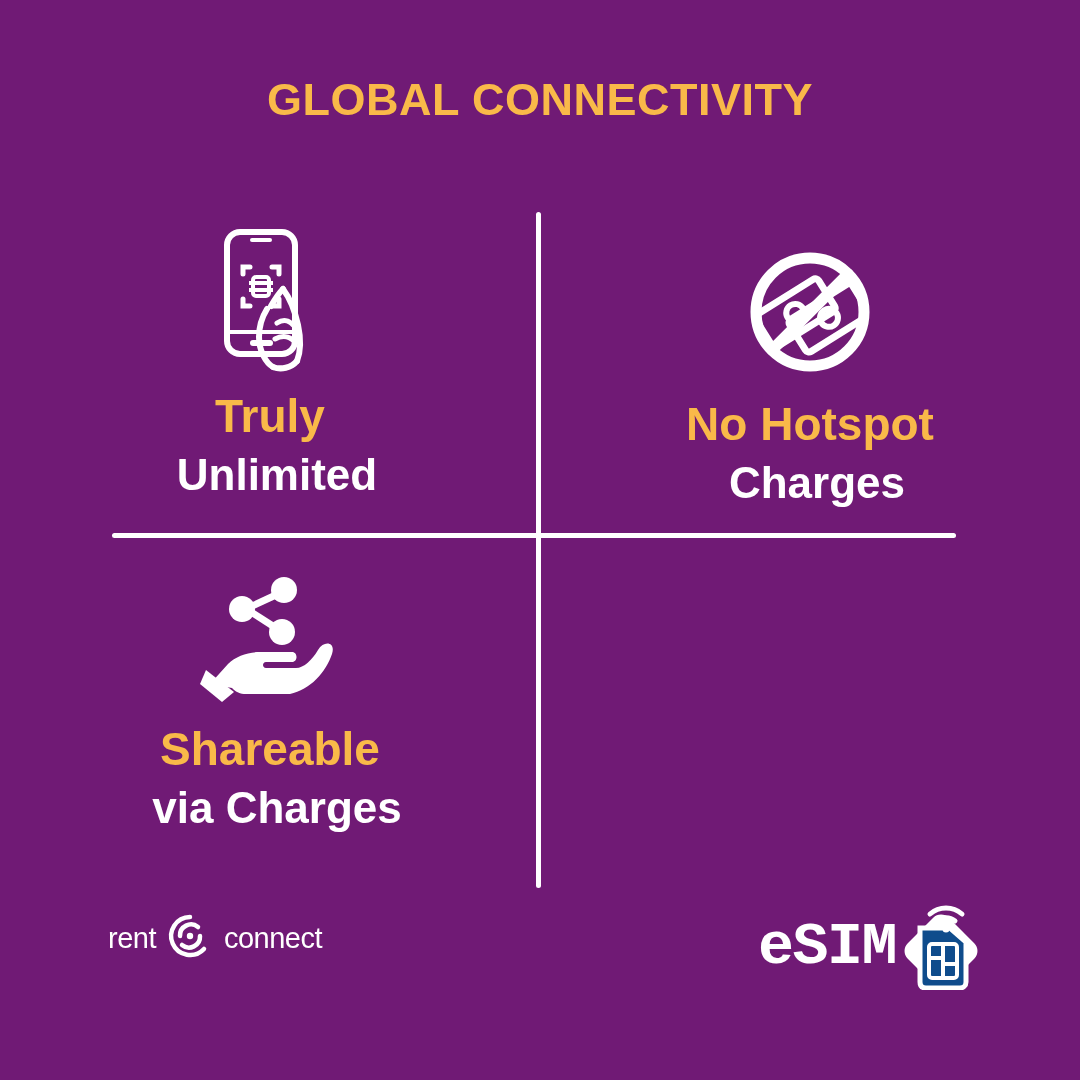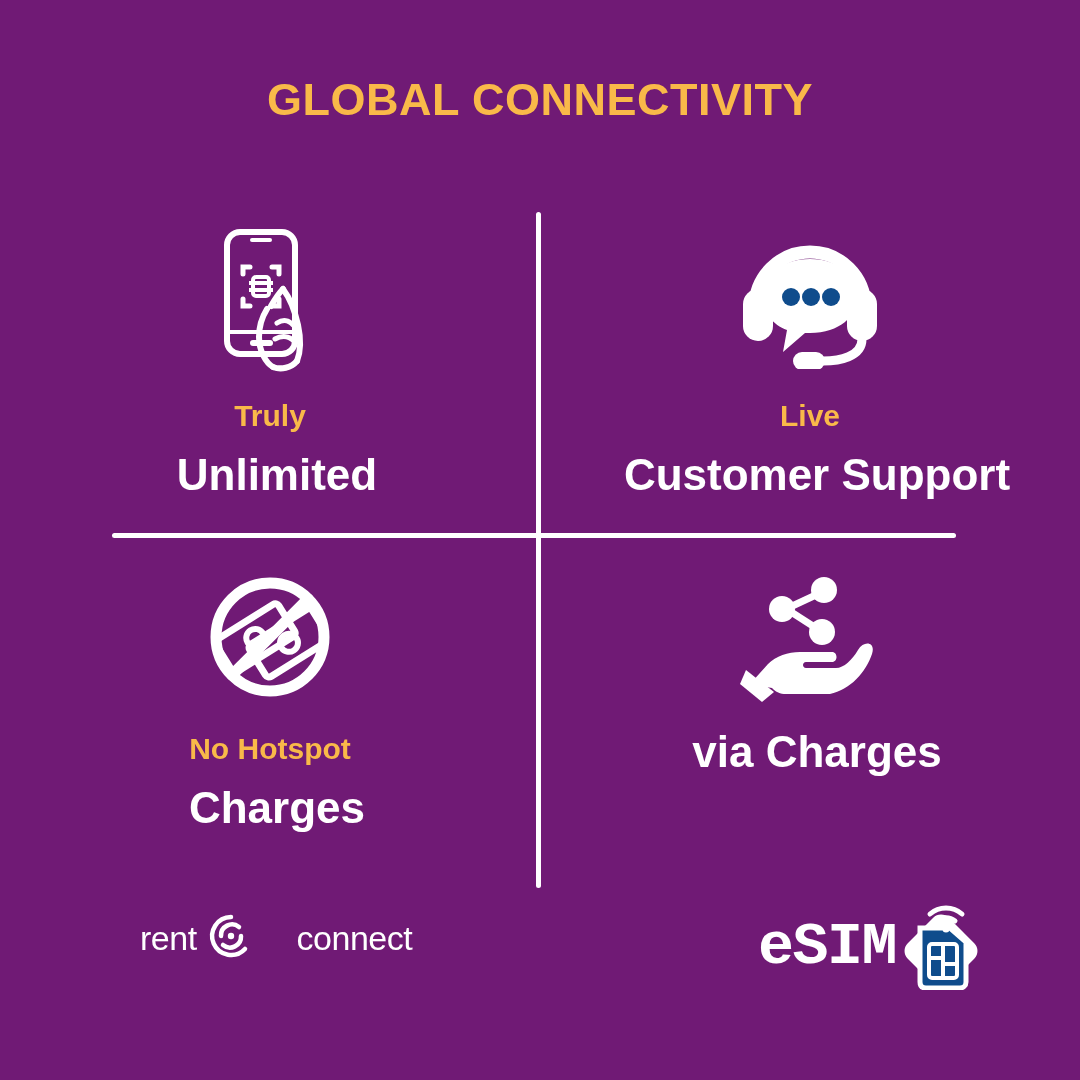--- a/index.html
+++ b/index.html
@@ -81,7 +81,7 @@
     display:block;
     color:#F9B949;
     font-weight:bold;
-    font-size:30px;
+    font-size:46px;
     line-height:56px;
   }
   .cap-bottom{

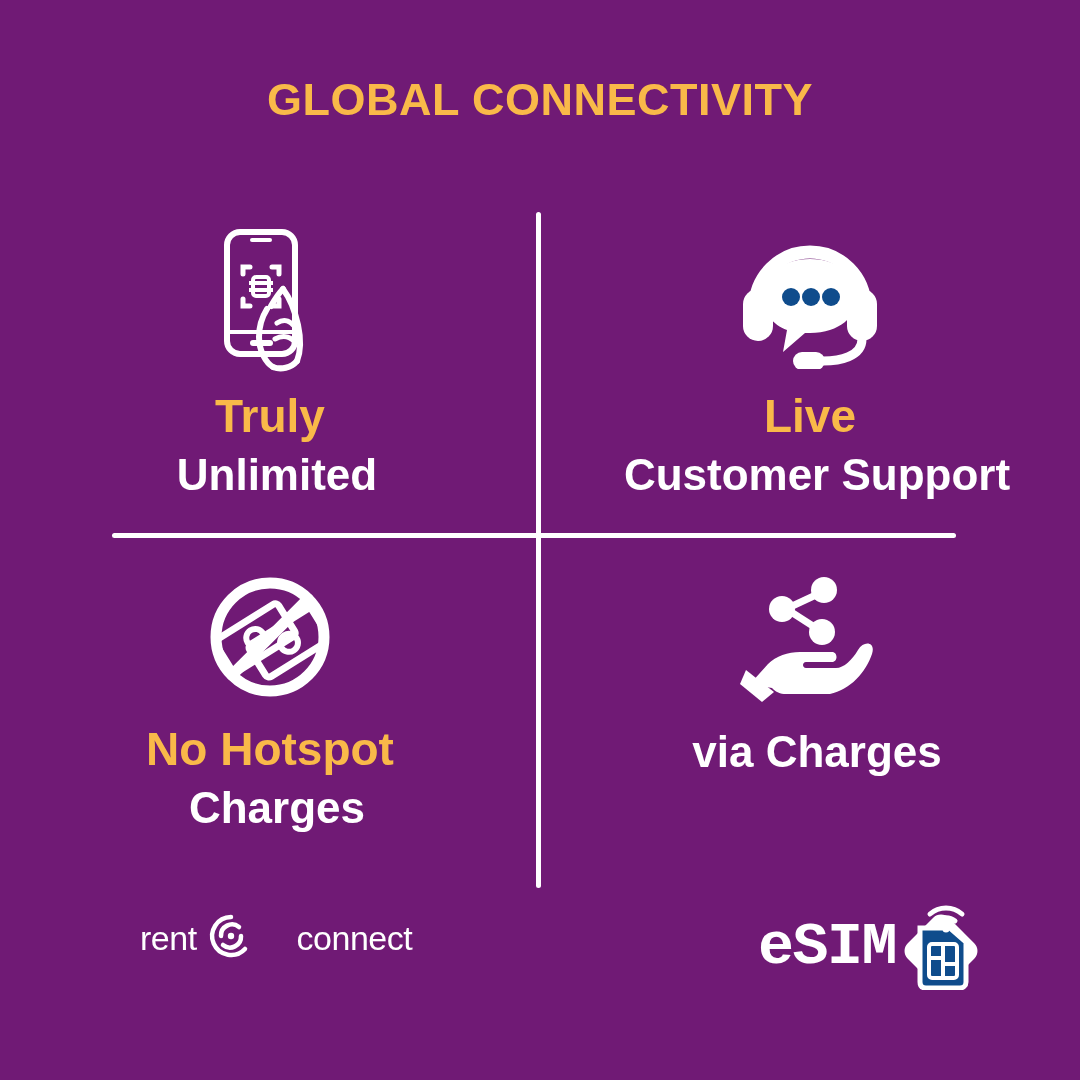--- a/index.html
+++ b/index.html
@@ -173,37 +173,6 @@
       </div>
     </div>
 
-    <div class="cell">
-      <div class="icon-wrap">
-        <svg width="150" height="140" viewBox="0 0 150 140">
-
-          <path d="M20 78 A55 55 0 0 1 130 78" fill="none" stroke="#FFFFFF" stroke-width="13" stroke-linecap="round"></path>
-
-          <rect x="8" y="60" width="30" height="52" rx="15" fill="#FFFFFF"></rect>
-
-          <rect x="112" y="60" width="30" height="52" rx="15" fill="#FFFFFF"></rect>
-
-          <path d="M127 110 C127 128 104 132 88 132" fill="none" stroke="#FFFFFF" stroke-width="9" stroke-linecap="round"></path>
-          <rect x="58" y="123" width="32" height="18" rx="9" fill="#FFFFFF"></rect>
-
-          <path d="M75 30
-                   C45 30 28 48 28 68
-                   C28 84 38 96 52 101
-                   L48 123 L70 104
-                   C72 104 74 104 75 104
-                   C105 104 122 87 122 68
-                   C122 48 105 30 75 30 Z" fill="#FFFFFF"></path>
-
-          <circle cx="56" cy="68" r="9" fill="#0F4C8C"></circle>
-          <circle cx="76" cy="68" r="9" fill="#0F4C8C"></circle>
-          <circle cx="96" cy="68" r="9" fill="#0F4C8C"></circle>
-        </svg>
-      </div>
-      <div class="caption">
-        <span class="cap-top">Live</span>
-        <span class="cap-bottom">Customer Support</span>
-      </div>
-    </div>
 
     <div class="cell row2">
       <div class="icon-wrap">

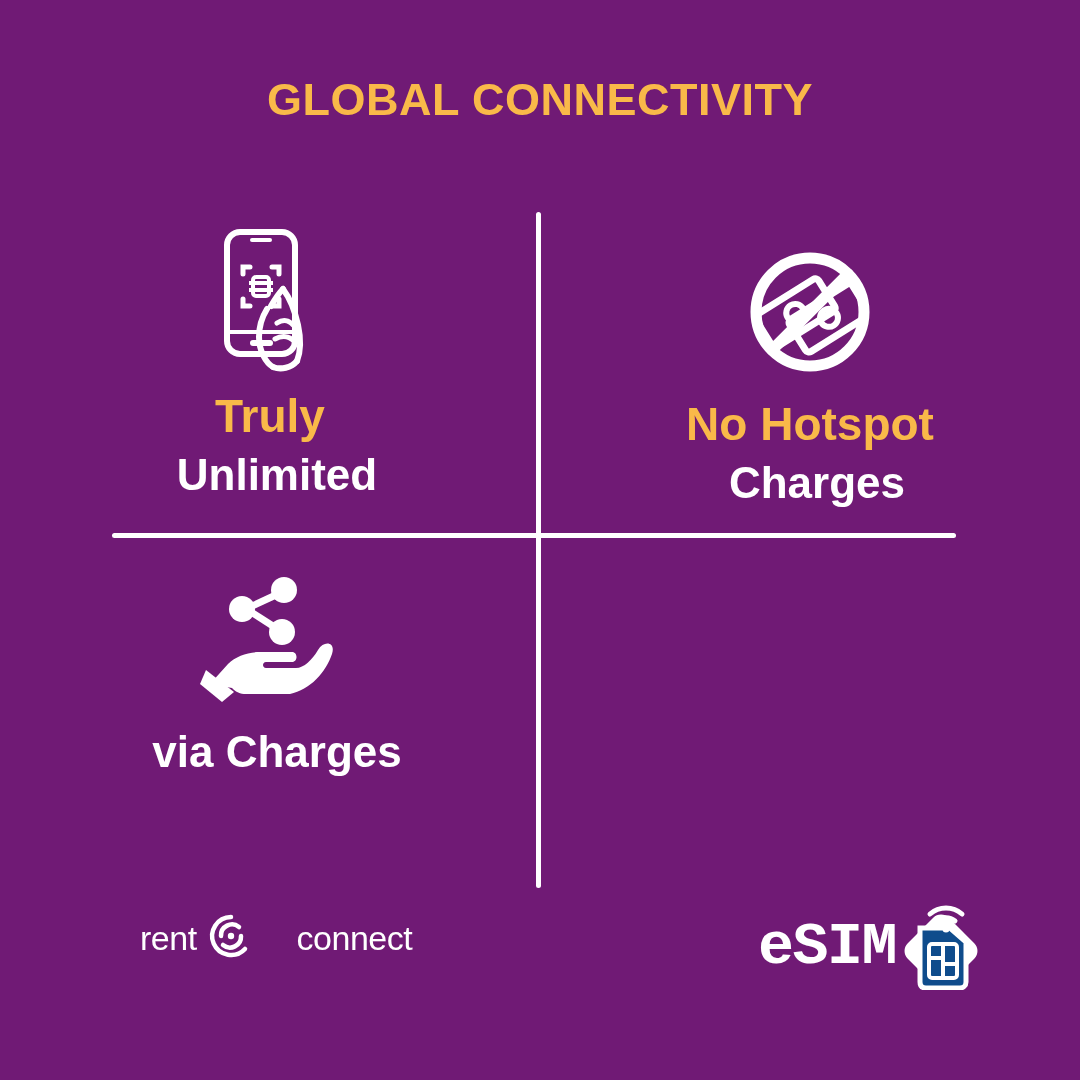--- a/index.html
+++ b/index.html
@@ -235,6 +235,7 @@
         </svg>
       </div>
       <div class="caption">
+        <span class="cap-top">Shareable</span>
         <span class="cap-bottom">via Charges</span>
       </div>
     </div>

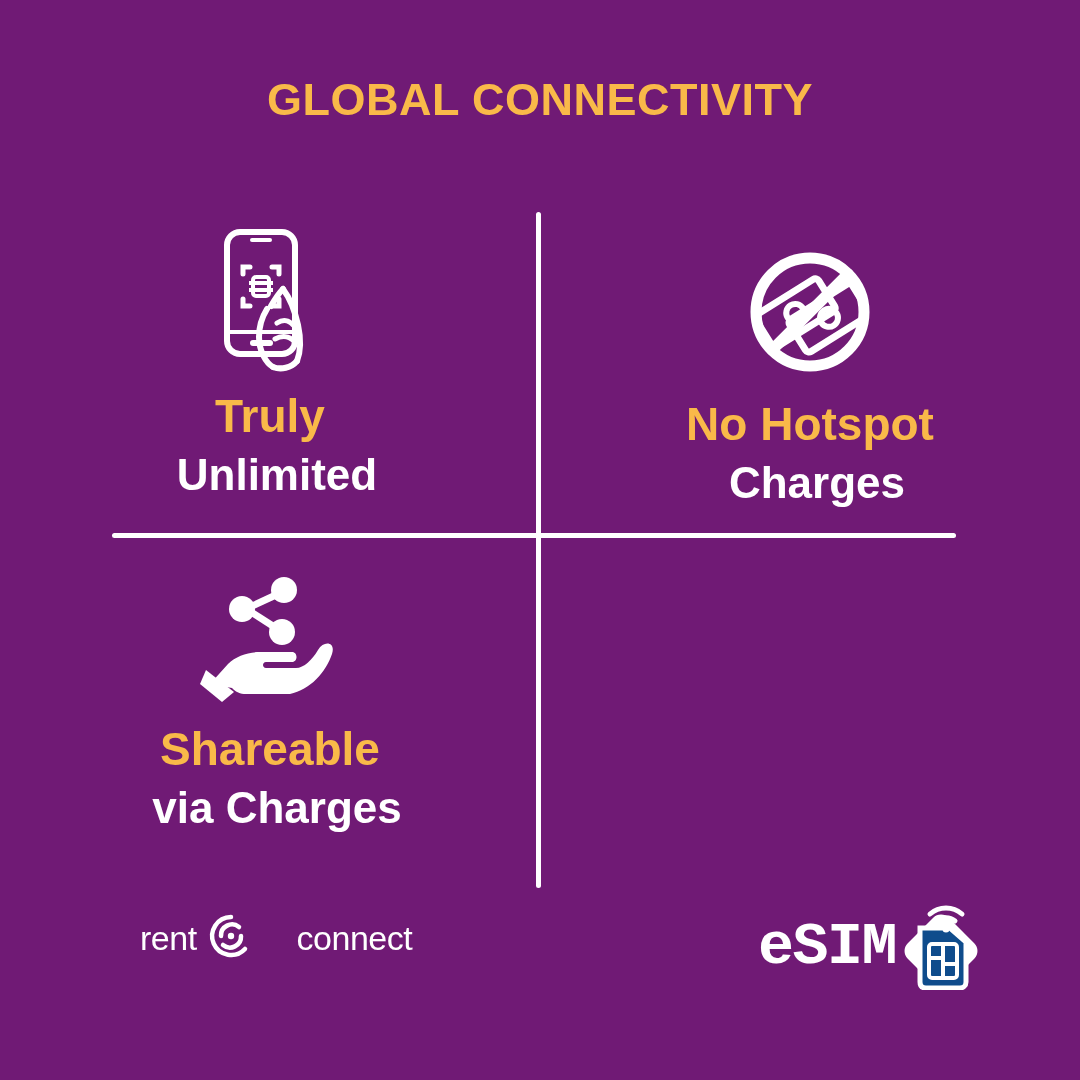--- a/index.html
+++ b/index.html
@@ -103,11 +103,10 @@
   }
   .logo-word{
     color:#FFFFFF;
-    font-size:34px;
+    font-size:29px;
     font-weight:500;
     letter-spacing:-0.5px;
     line-height:1;
-    margin-left:32px;
   }
   .footer-right{
     position:absolute;

